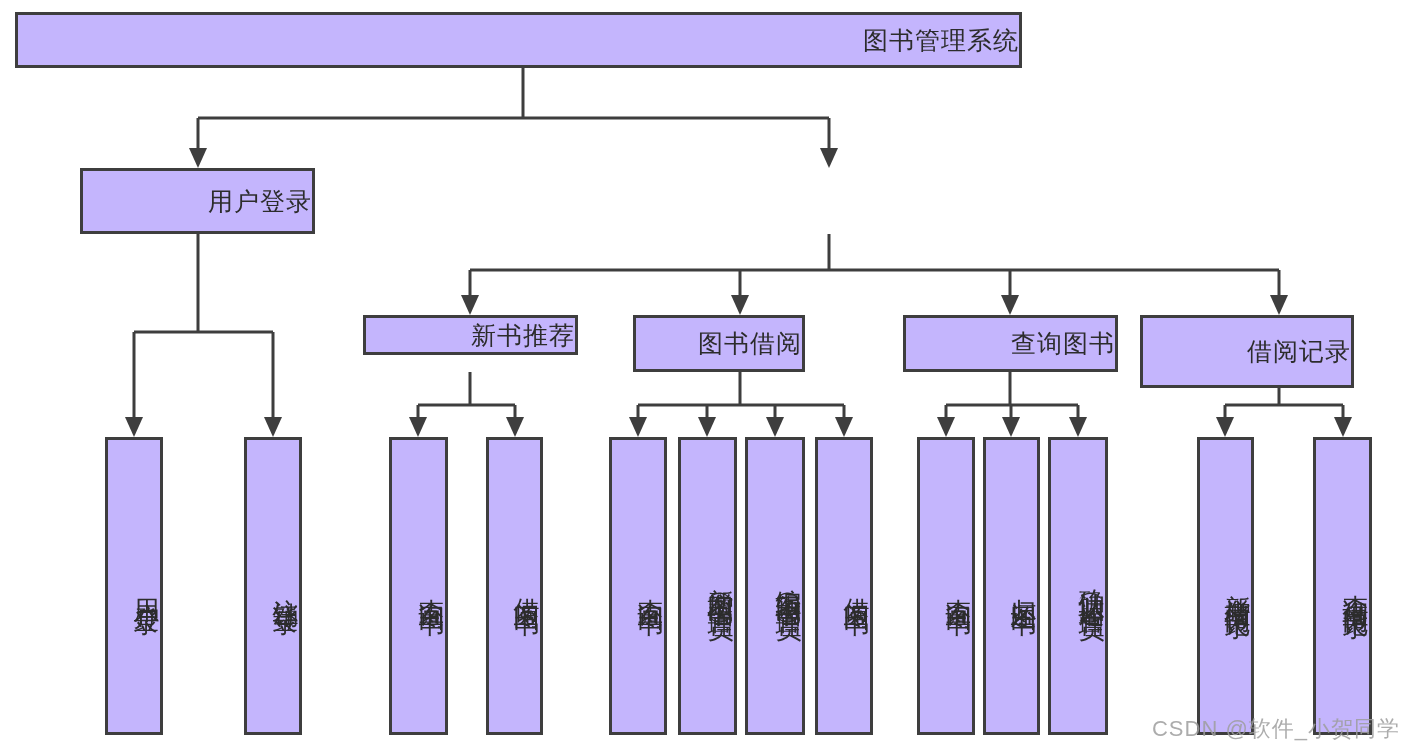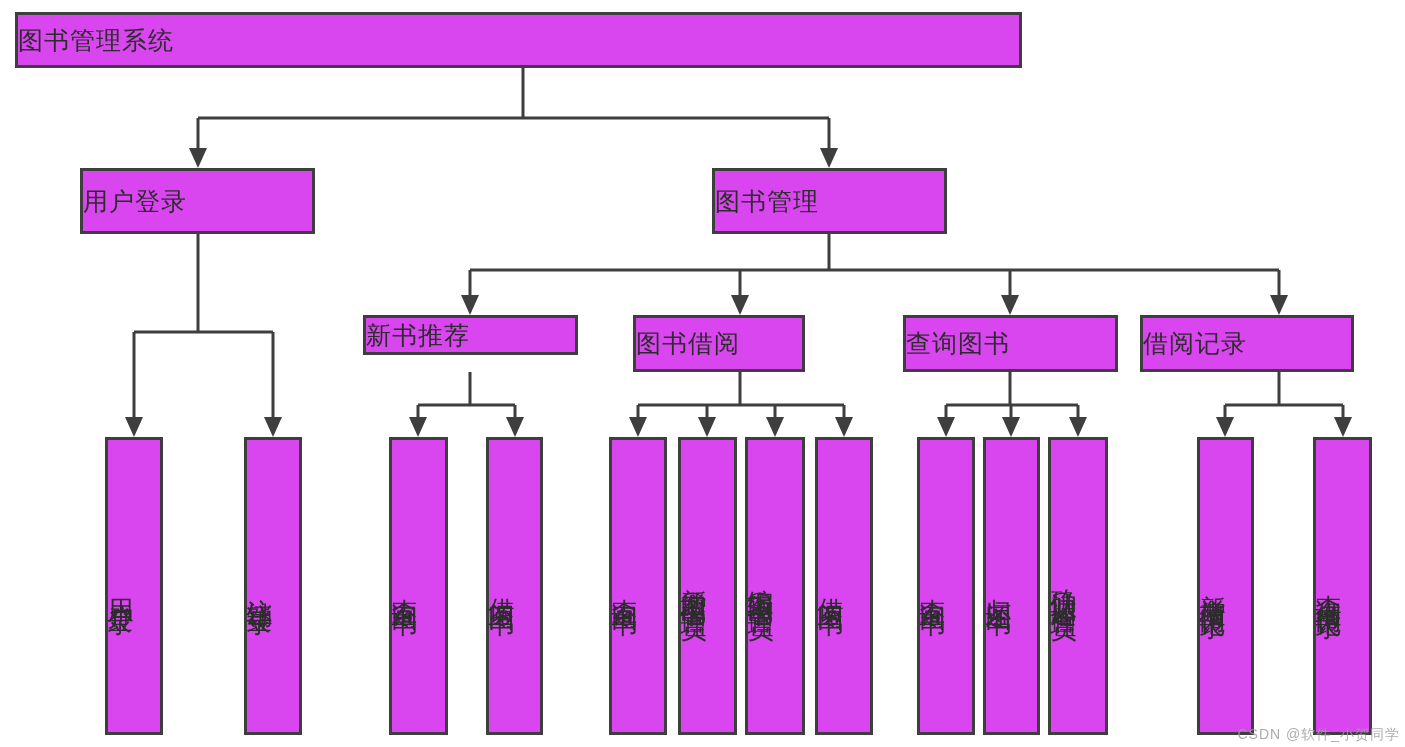--- a/index.html
+++ b/index.html
@@ -11,8 +11,8 @@
   .connectors { position:absolute; left:0; top:0; z-index:1; }
   .node {
     position:absolute; box-sizing:border-box; z-index:2;
-    background:#d946ef; border:3px solid #3e3e3e;
-    display:flex; align-items:center; justify-content:flex-start;
+    background:#c4b5fd; border:3px solid #3e3e3e;
+    display:flex; align-items:center; justify-content:flex-end;
     color:#2c2c2c;
   }
   .hnode .label { font-size:25px; letter-spacing:1px; white-space:nowrap; }

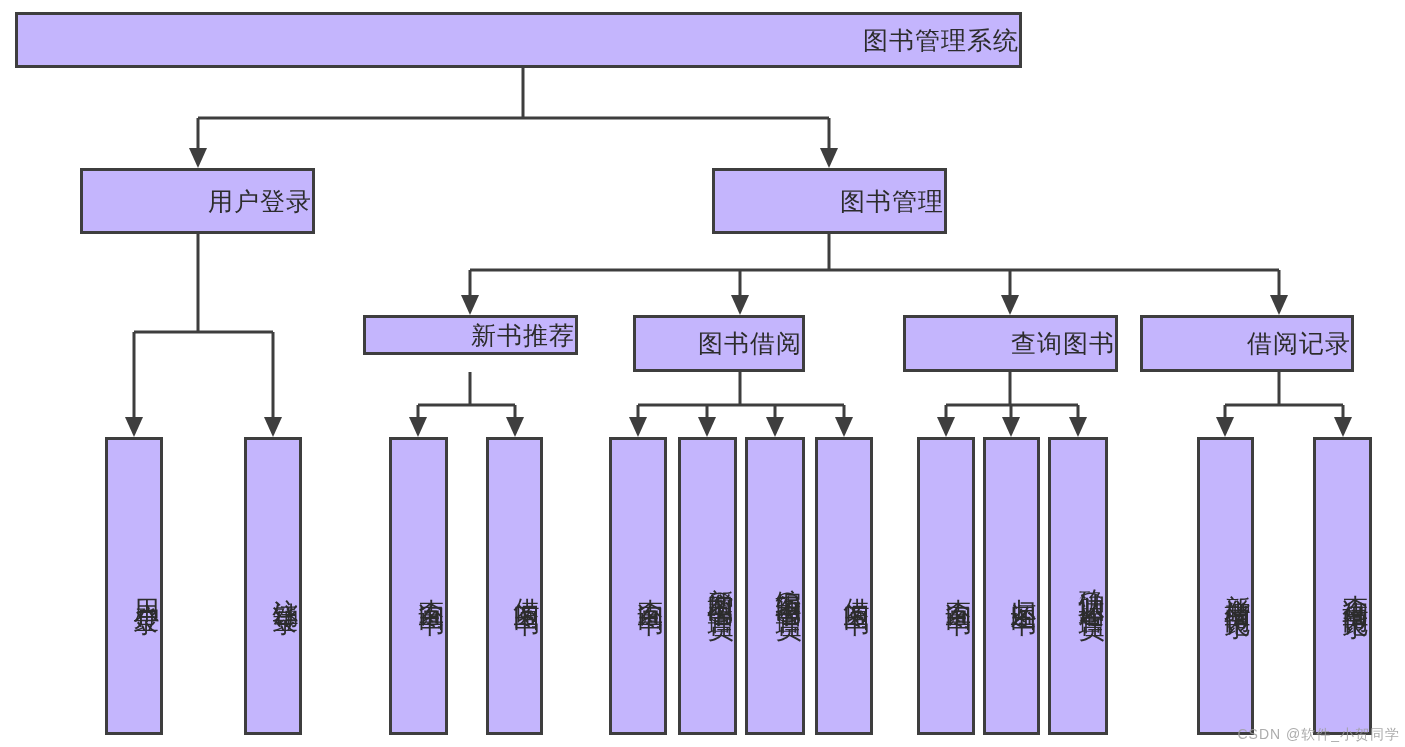--- a/index.html
+++ b/index.html
@@ -78,9 +78,6 @@
   <div class="node hnode" style="left:80px;top:168px;width:235px;height:66px">
     <span class="label">用户登录</span>
   </div>
-  <div class="node hnode" style="left:712px;top:168px;width:235px;height:66px">
-    <span class="label">图书管理</span>
-  </div>
 
   <div class="node hnode" style="left:363px;top:315px;width:215px;height:40px">
     <span class="label">新书推荐</span>

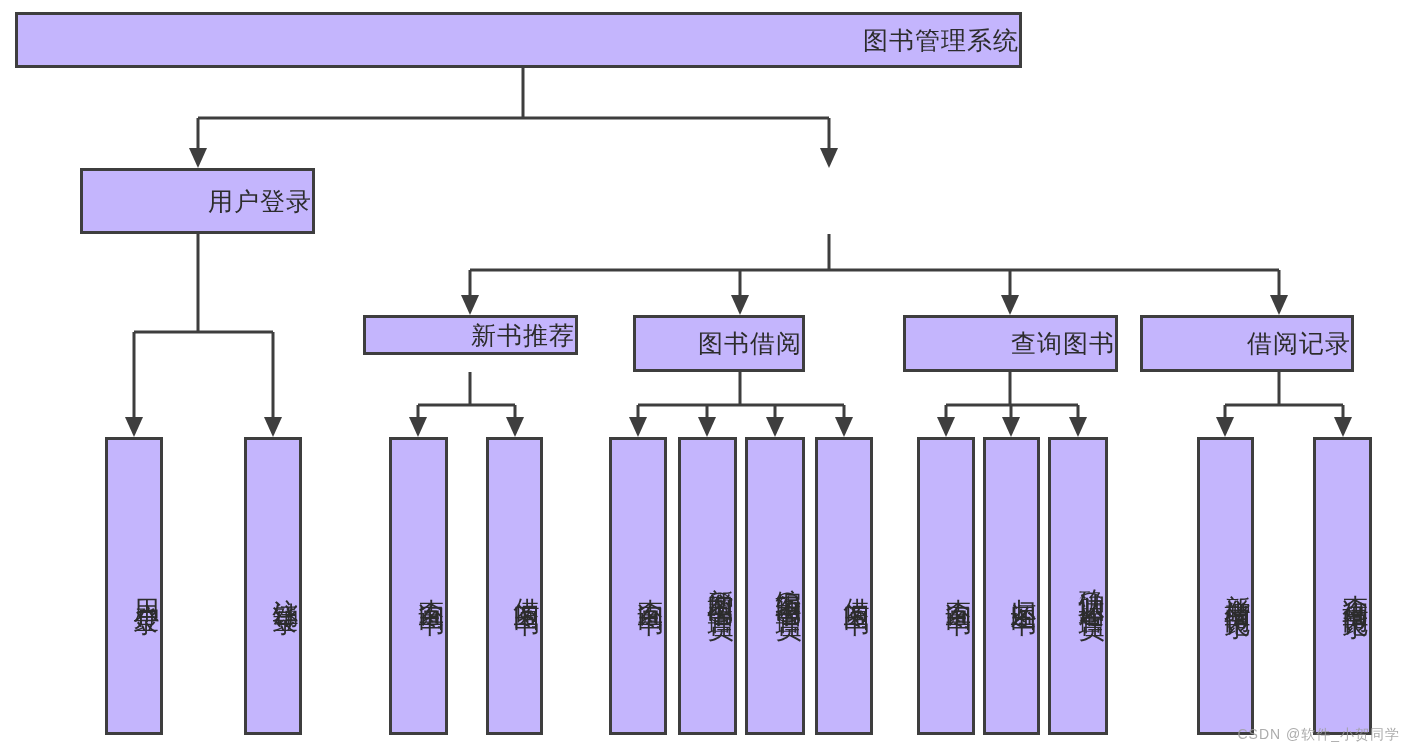--- a/index.html
+++ b/index.html
@@ -88,7 +88,7 @@
   <div class="node hnode" style="left:903px;top:315px;width:215px;height:57px">
     <span class="label">查询图书</span>
   </div>
-  <div class="node hnode" style="left:1140px;top:315px;width:214px;height:57px">
+  <div class="node hnode" style="left:1140px;top:315px;width:214px;height:73px">
     <span class="label">借阅记录</span>
   </div>
 

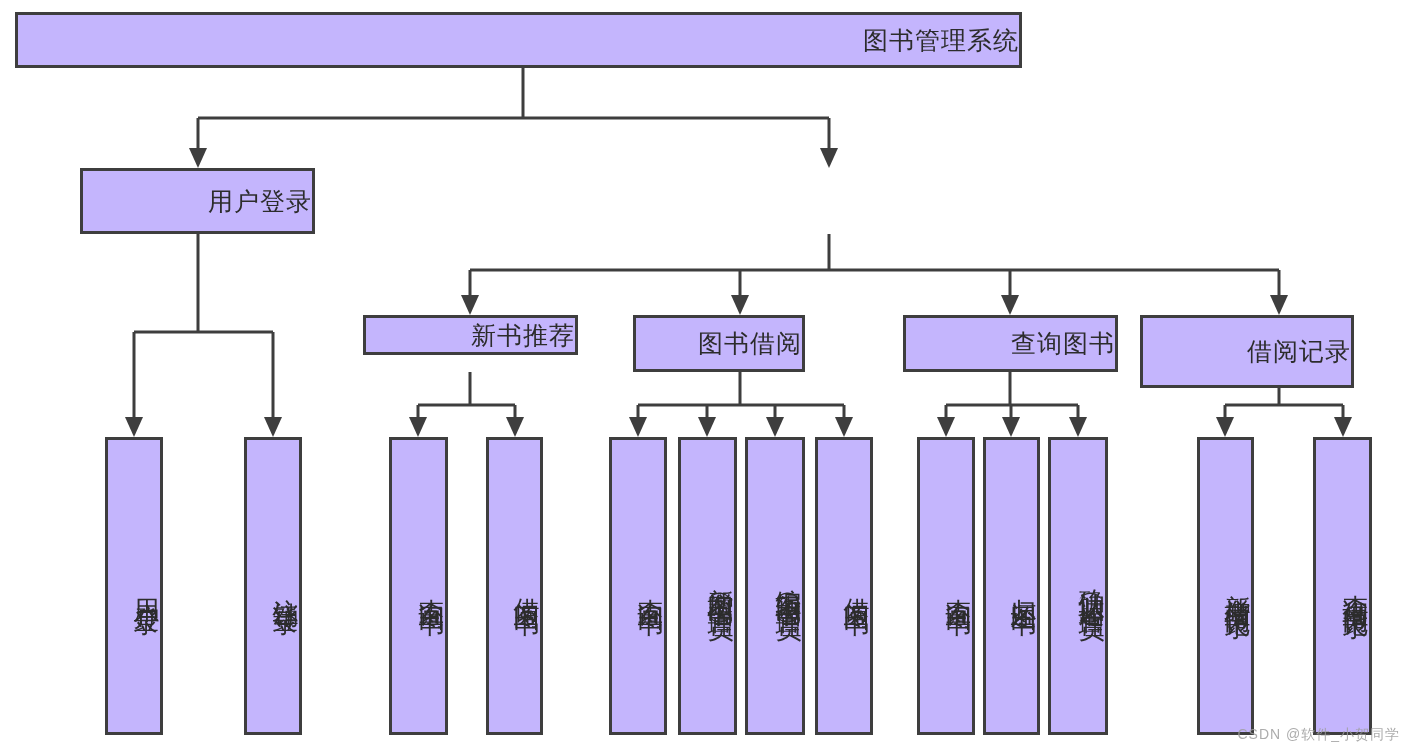--- a/index.html
+++ b/index.html
@@ -22,7 +22,7 @@
   }
   .watermark {
     position:absolute; right:5px; bottom:3px; z-index:5;
-    font-size:14px; color:rgba(158,158,158,0.85);
+    font-size:22px; color:rgba(158,158,158,0.85);
     letter-spacing:1px; white-space:nowrap;
   }
 </style>

